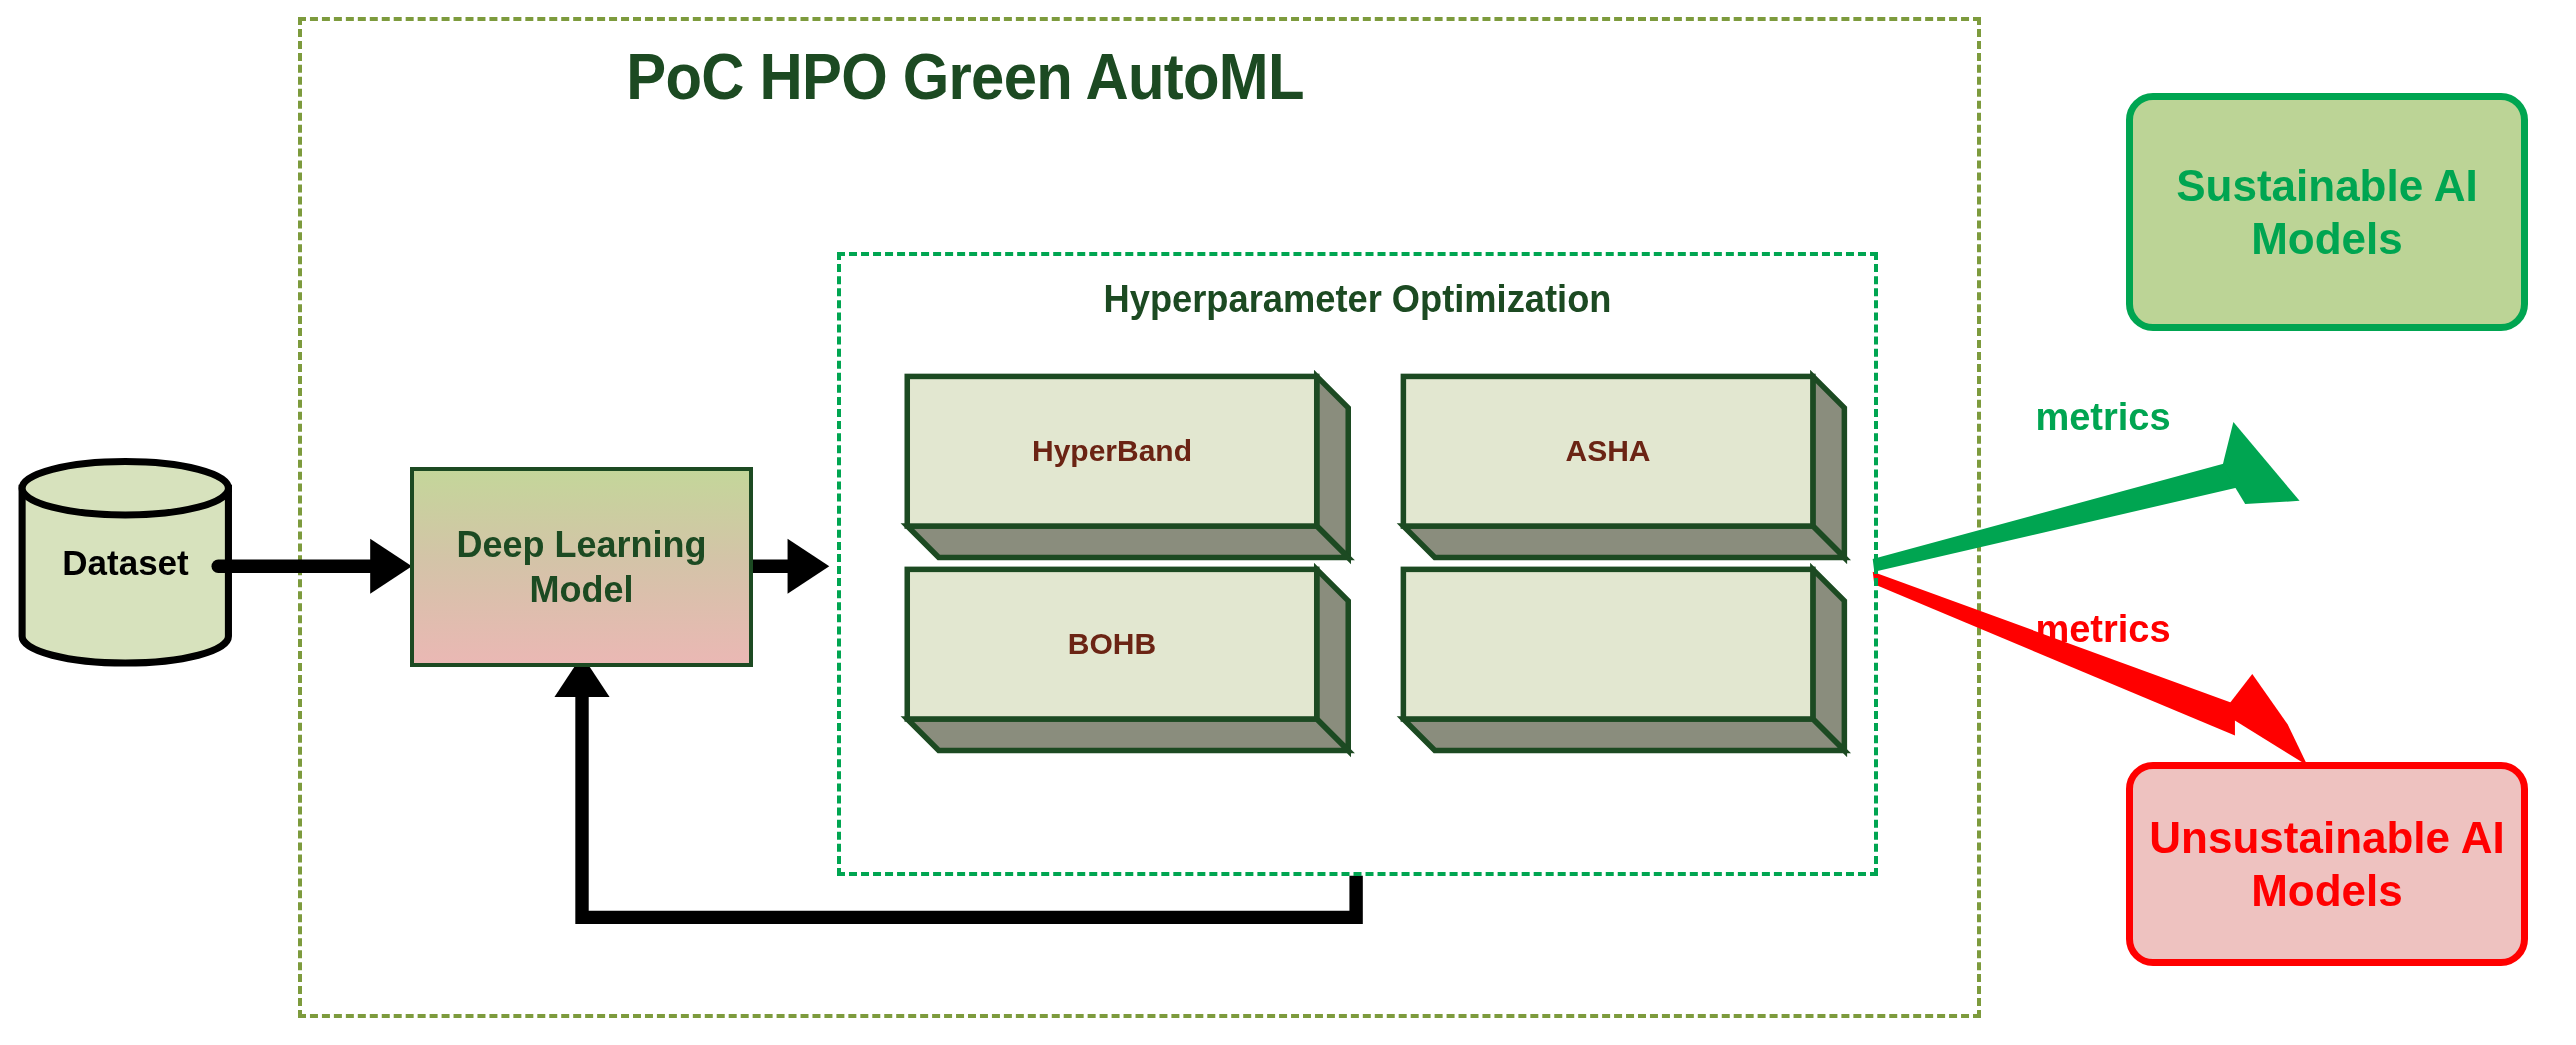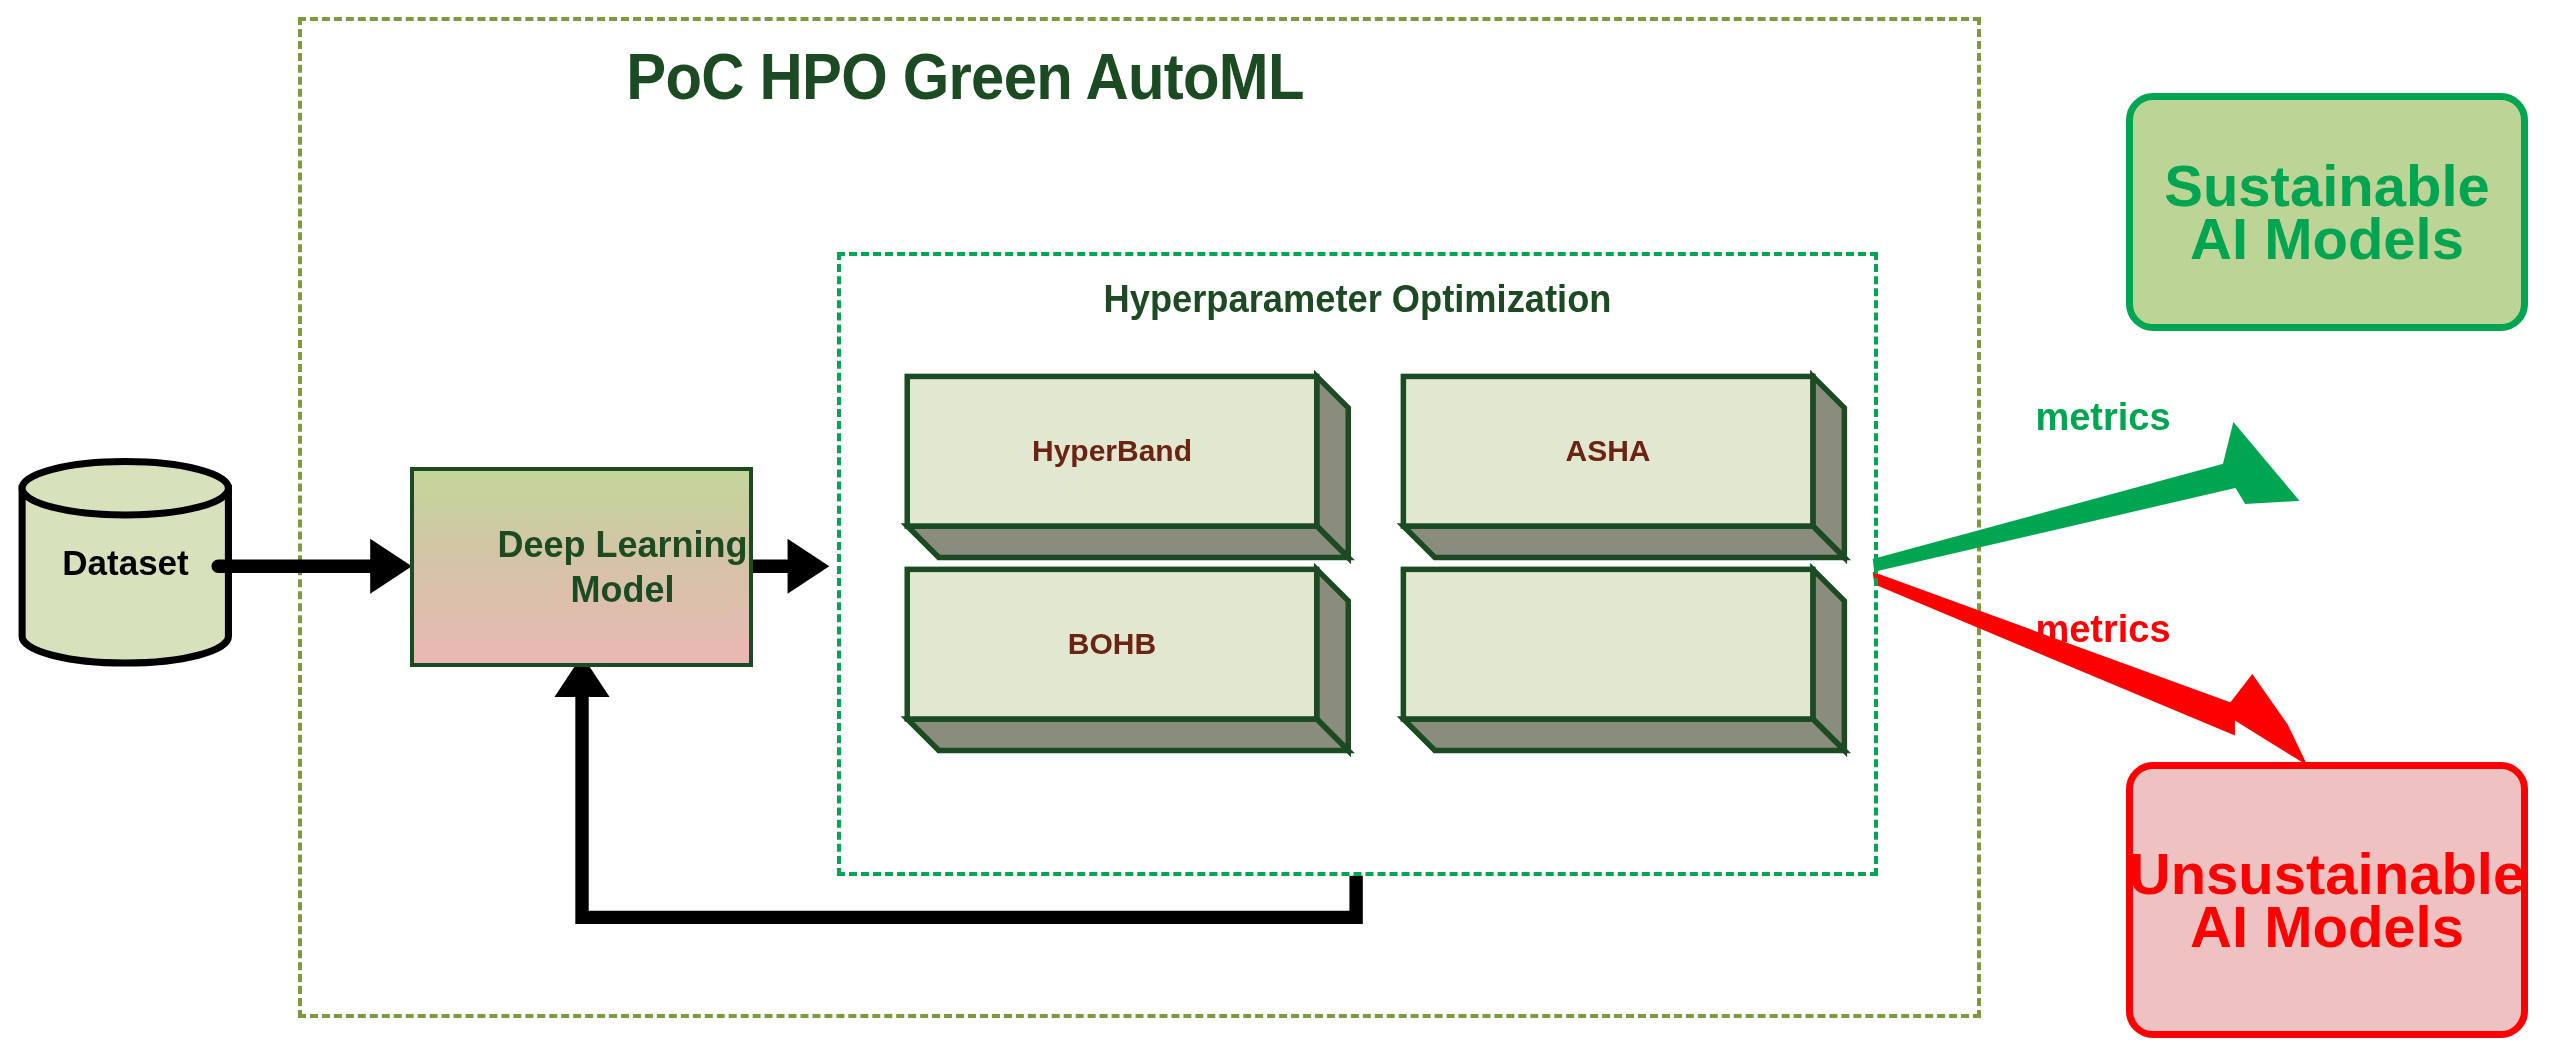--- a/index.html
+++ b/index.html
@@ -143,7 +143,7 @@
     align-items: center;
     justify-content: center;
     text-align: center;
-    font-size: 58px;
+    font-size: 44px;
     line-height: 53px;
     font-weight: bold;
     font-family: "Liberation Sans", sans-serif;

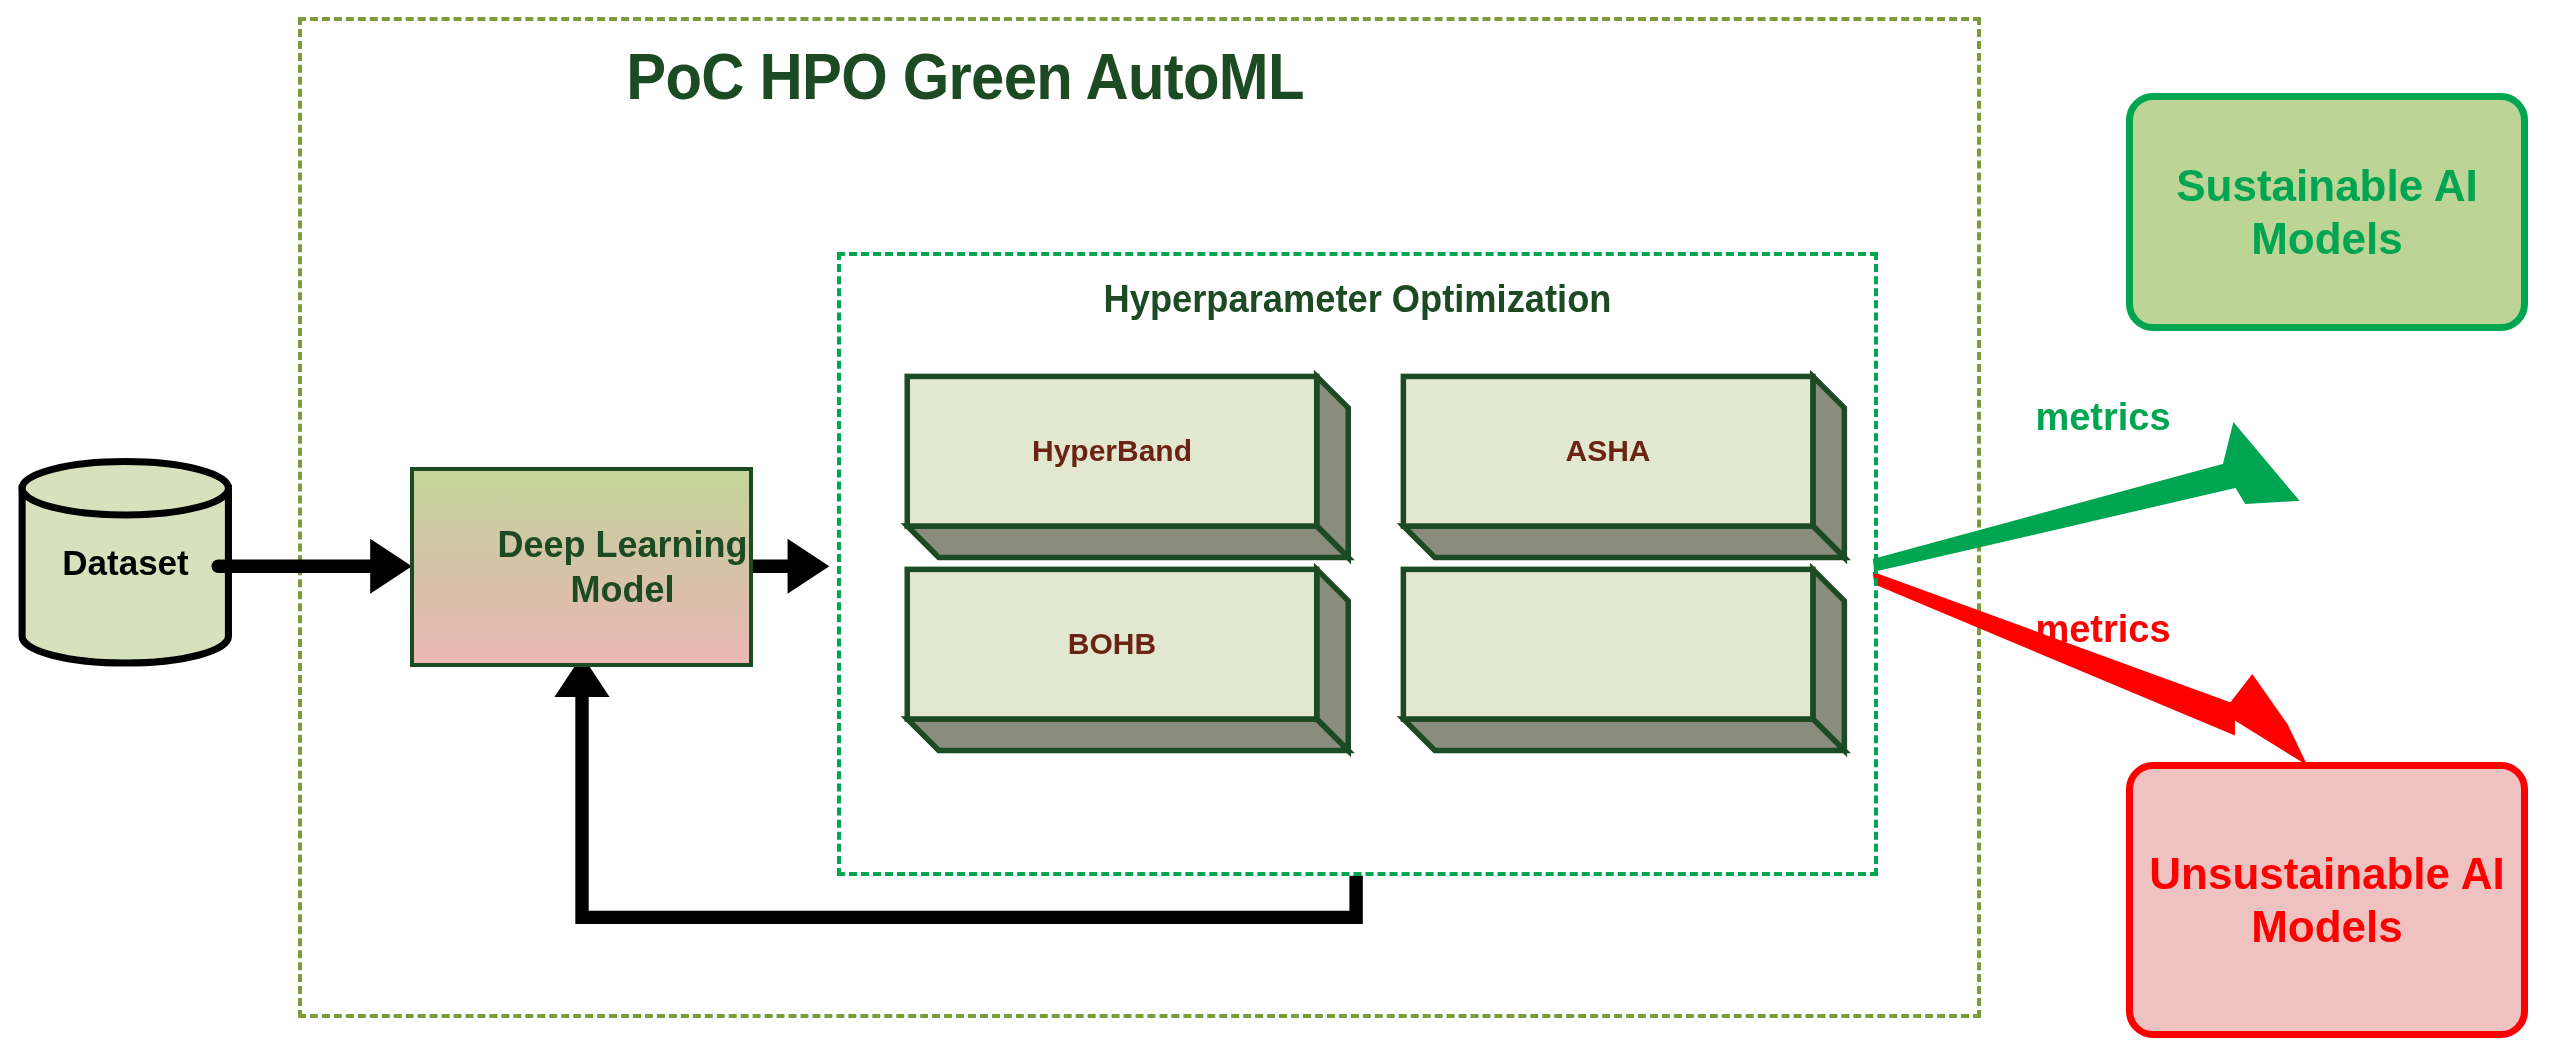--- a/index.html
+++ b/index.html
@@ -85,7 +85,6 @@
     font-weight: bold;
     color: #1c4a22;
     font-family: "Liberation Sans", sans-serif;
-    margin-left: 41px;
   }
   
   .hpo-frame {

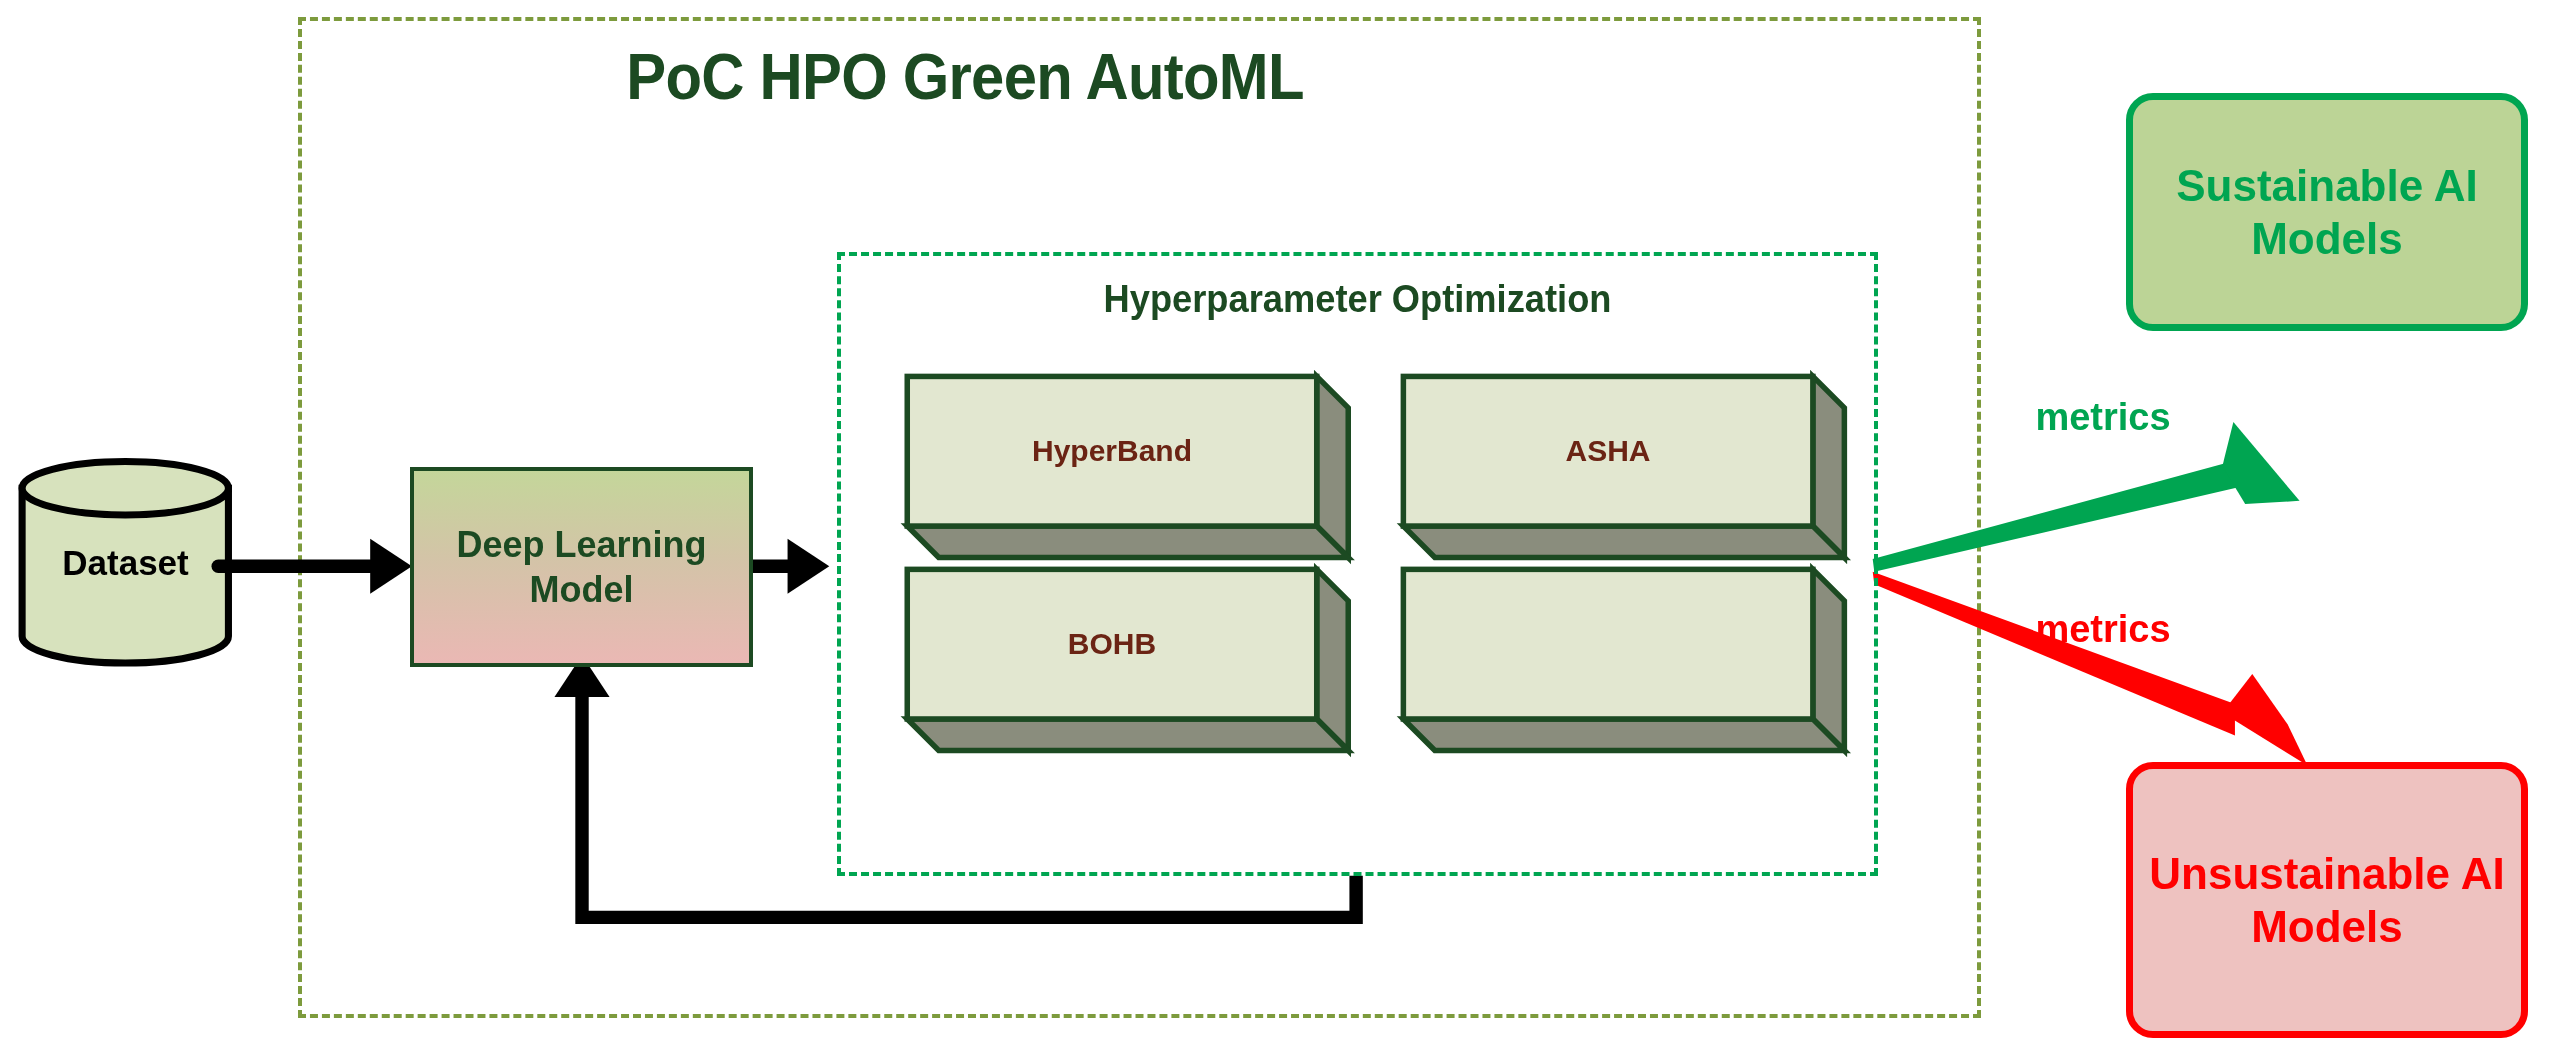--- a/index.html
+++ b/index.html
@@ -160,7 +160,7 @@
     left: 2126px;
     top: 762px;
     width: 402px;
-    height: 276px;
+    height: 204px;
     border: 7px solid #ff0000;
     background: #eec2c0;
     color: #ff0000;

